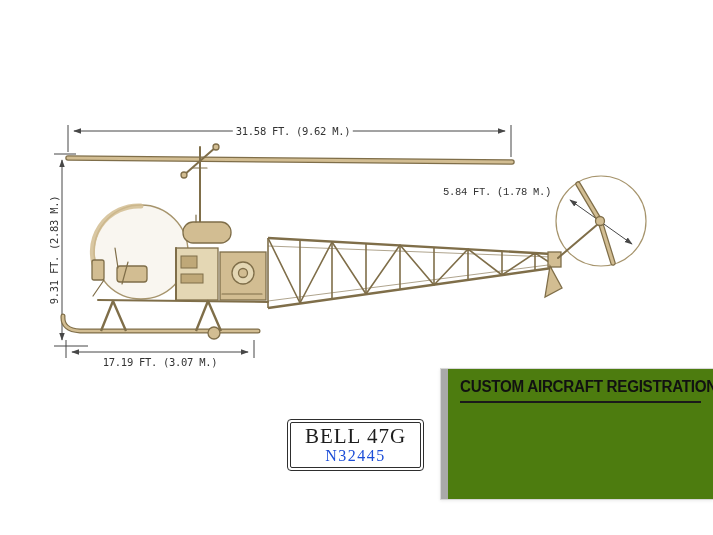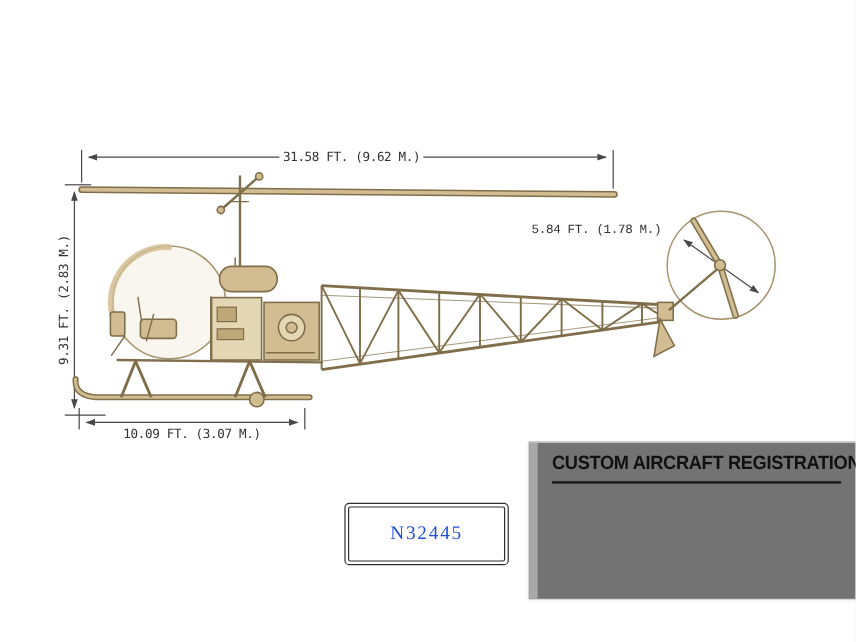--- a/index.html
+++ b/index.html
@@ -177,7 +177,7 @@
 
   <div class="dim-label" style="left:293px;top:131px;">31.58 FT. (9.62 M.)</div>
   <div class="dim-label rot" style="left:54px;top:250px;">9.31 FT. (2.83 M.)</div>
-  <div class="dim-label" style="left:160px;top:362px;">10.09 FT. (3.07 M.)</div>
+  <div class="dim-label" style="left:160px;top:362px;">17.19 FT. (3.07 M.)</div>
   <div class="dim-label" style="left:497px;top:192px;font-family:Liberation Mono, monospace;">5.84 FT. (1.78 M.)</div>
 
   <div class="model-box">

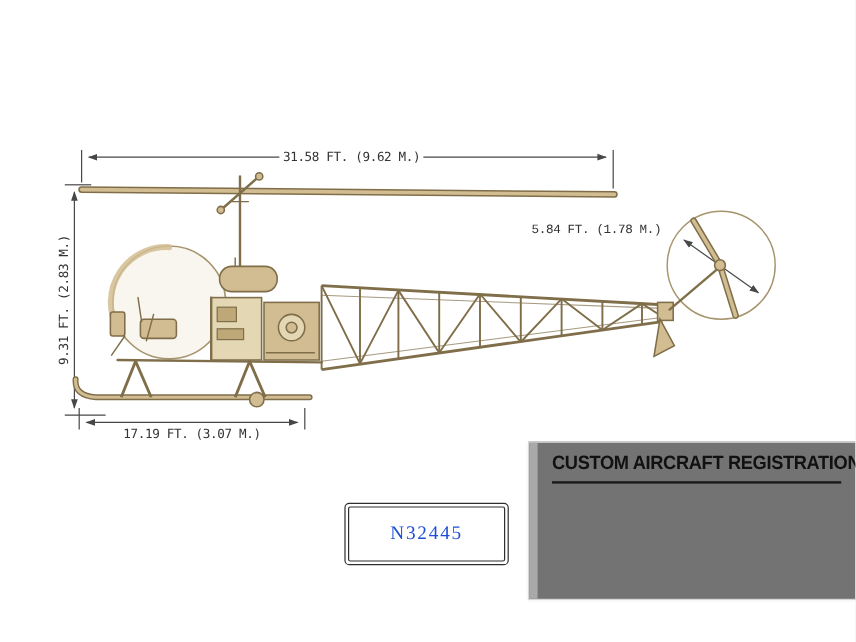--- a/index.html
+++ b/index.html
@@ -59,7 +59,7 @@
   
   .info-panel{
     position:absolute;left:440px;top:368px;width:273px;height:132px;
-    background:#737373;border:1px solid #d7d7d7;border-right:none;
+    background:#4d7c0f;border:1px solid #d7d7d7;border-right:none;
     display:flex;box-shadow:0 1px 3px rgba(0,0,0,.08);
   }
   .info-accent{width:7px;background:var(--panel-accent);flex:none;}

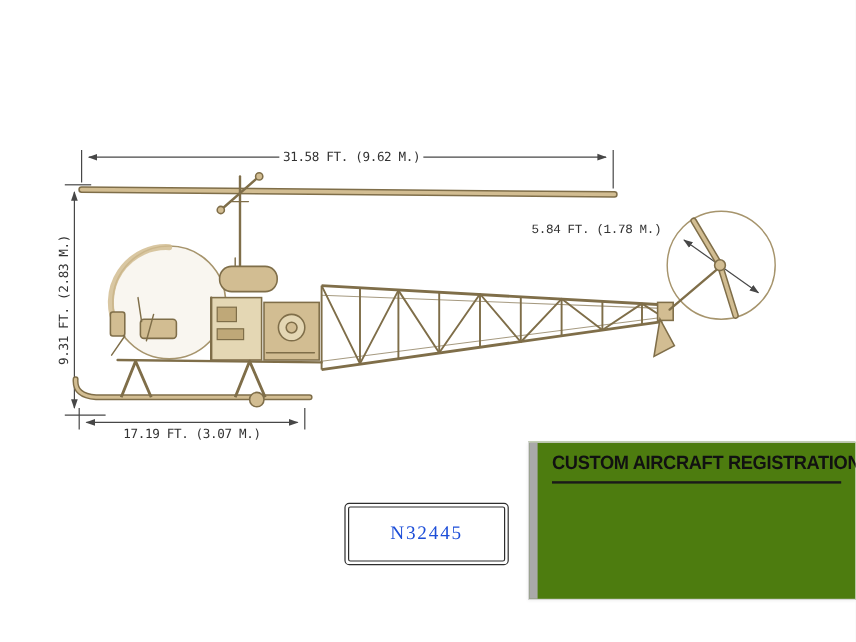--- a/index.html
+++ b/index.html
@@ -182,6 +182,7 @@
 
   <div class="model-box">
     <div class="model-box-inner">
+      <div class="model-name">BELL 47G</div>
       <div class="model-reg">N32445</div>
     </div>
   </div>

